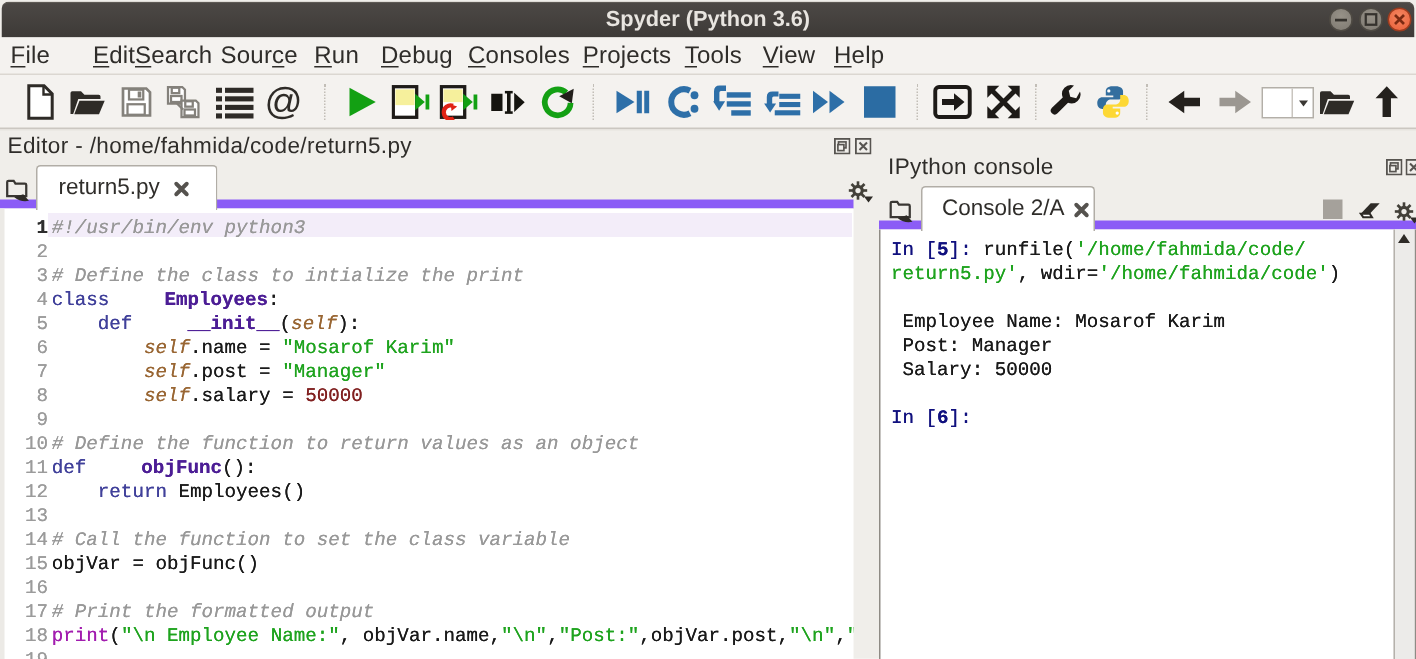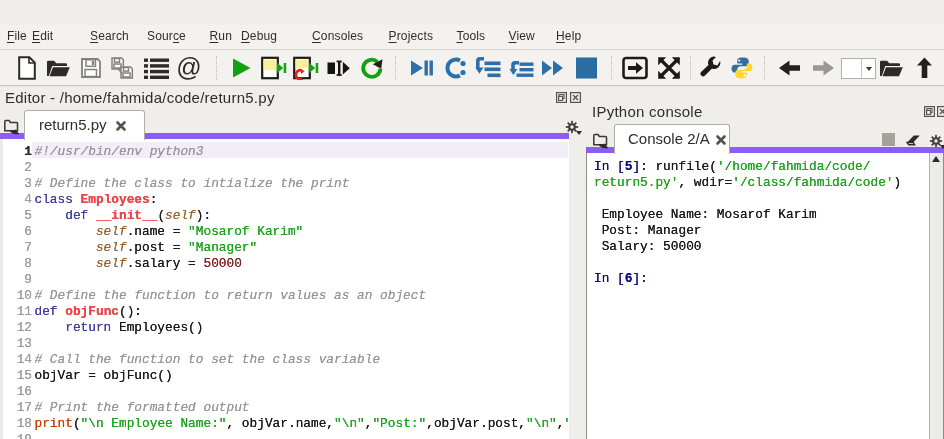--- a/index.html
+++ b/index.html
@@ -63,6 +63,24 @@
 </style></head>
 <body>
 <div class="win">
+  <div class="titlebar">
+    <div class="title">Spyder (Python 3.6)</div>
+    <div class="wbtn min">
+        <svg width="14" height="14">
+          <rect x="3" y="6.5" width="8" height="1.8" fill="#35322d"></rect>
+        </svg>
+      </div>
+    <div class="wbtn max">
+        <svg width="14" height="14">
+          <rect x="3.5" y="3.5" width="7" height="7" fill="none" stroke="#35322d" stroke-width="1.5"></rect>
+        </svg>
+      </div>
+    <div class="wbtn close">
+        <svg width="14" height="14">
+          <path d="M4 4 L10 10 M10 4 L4 10" stroke="#7c2a12" stroke-width="1.8"></path>
+        </svg>
+      </div>
+  </div>
   <div class="menubar">
     <span style="left:7px"><u>F</u>ile</span>
     <span style="left:32px"><u>E</u>dit</span>

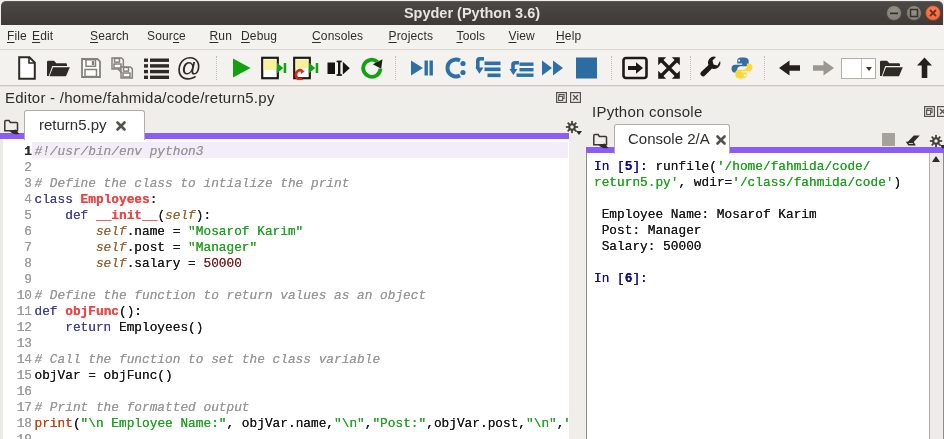--- a/index.html
+++ b/index.html
@@ -17,7 +17,7 @@
 .wbtn svg{position:absolute;left:0;top:0;}
 
 .menubar{position:absolute;left:0;top:25px;width:944px;height:25px;background:#f4f2ef;
- border-bottom:1px solid #dbd7d1;box-sizing:border-box;color:#2f2d2a;font-size:12px;letter-spacing:0.15px;}
+ border-bottom:1px solid #dbd7d1;box-sizing:border-box;color:#2f2d2a;font-size:16px;letter-spacing:0.15px;}
 .menubar span{position:absolute;top:3.5px;}
 .menubar u{text-decoration:underline;text-underline-offset:2px;}
 

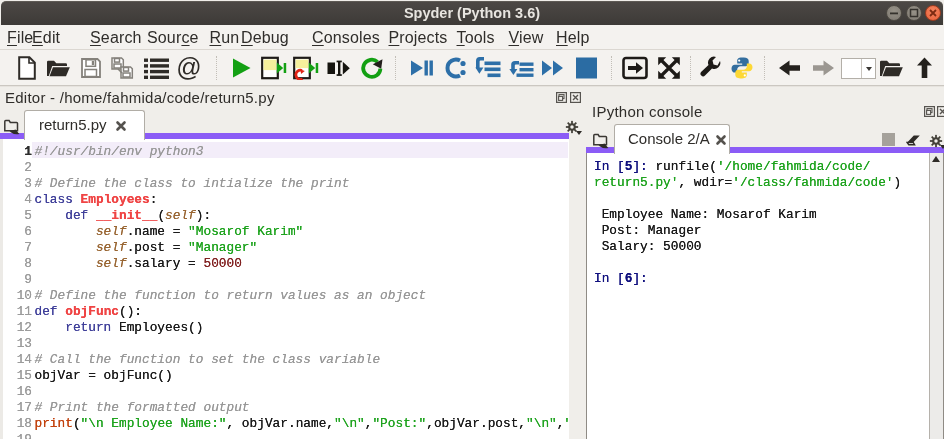--- a/index.html
+++ b/index.html
@@ -83,7 +83,7 @@
   </div>
   <div class="menubar">
     <span style="left:7px"><u>F</u>ile</span>
-    <span style="left:32px"><u>E</u>dit</span>
+    <span style="left:62px"><u>E</u>dit</span>
     <span style="left:90px"><u>S</u>earch</span>
     <span style="left:147px">Sour<u>c</u>e</span>
     <span style="left:209.5px"><u>R</u>un</span>

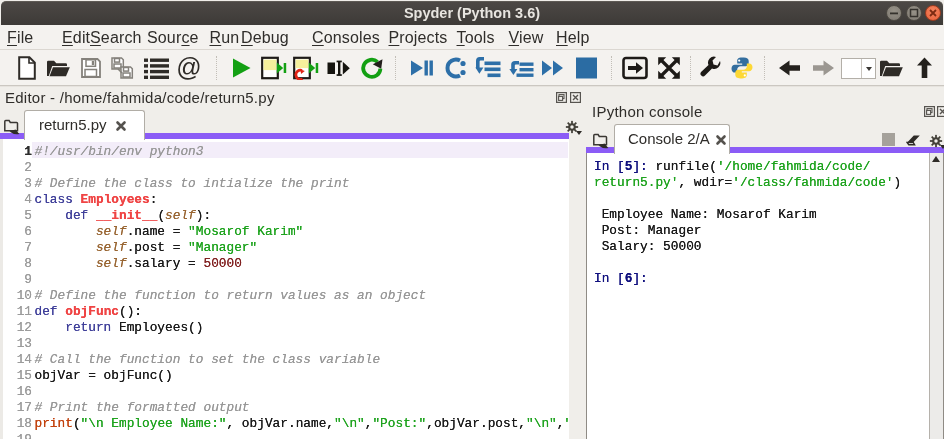--- a/index.html
+++ b/index.html
@@ -87,7 +87,7 @@
     <span style="left:90px"><u>S</u>earch</span>
     <span style="left:147px">Sour<u>c</u>e</span>
     <span style="left:209.5px"><u>R</u>un</span>
-    <span style="left:241px"><u>D</u>ebug</span>
+    <span style="left:254px"><u>D</u>ebug</span>
     <span style="left:312px"><u>C</u>onsoles</span>
     <span style="left:388.5px"><u>P</u>rojects</span>
     <span style="left:456.5px"><u>T</u>ools</span>

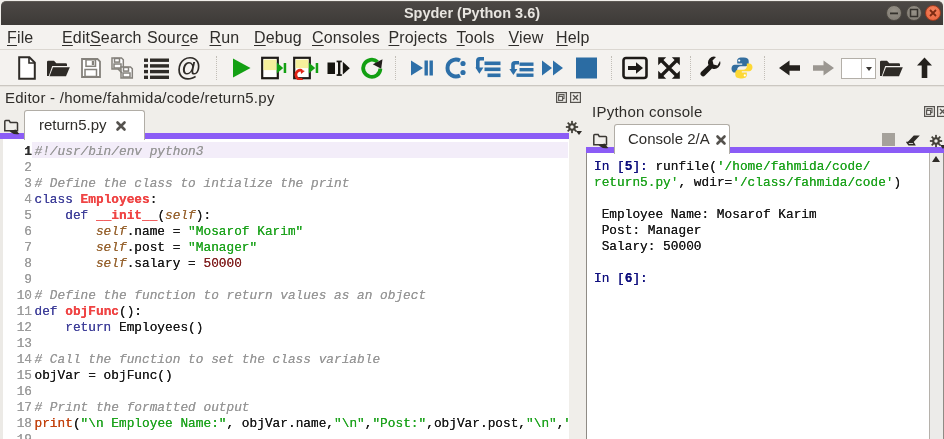--- a/index.html
+++ b/index.html
@@ -369,7 +369,7 @@
       </div>
       <div class="content cocontent">
         <pre class="conpre"><span class="np">In [</span><span class="npb">5</span><span class="np">]:</span> runfile(<span class="st">'/home/fahmida/code/</span>
-<span class="st">return5.py'</span>, wdir=<span class="st">'/class/fahmida/code'</span>)
+<span class="st">return5.py'</span>, wdir=<span class="st">'/home/fahmida/code'</span>)
 
  Employee Name: Mosarof Karim
  Post: Manager

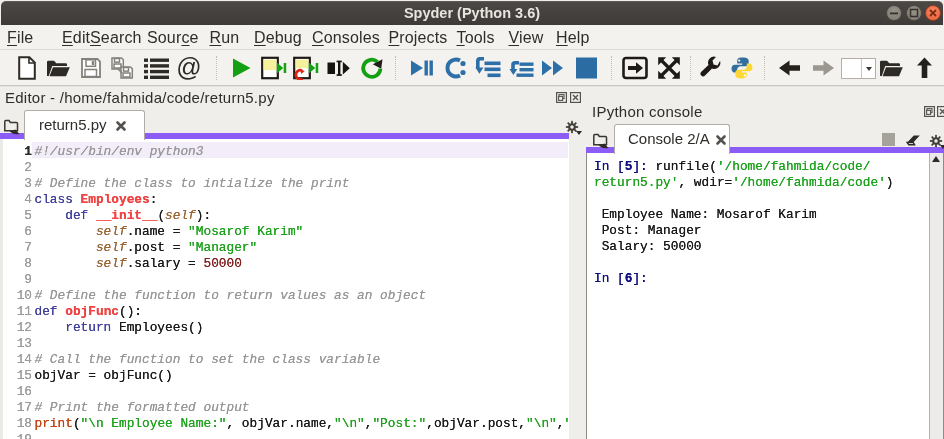--- a/index.html
+++ b/index.html
@@ -47,7 +47,7 @@
 .codepre{position:absolute;left:34.5px;top:0;color:#1a1a1a;}
 .cm{color:#989898;font-style:italic;}
 .kw{color:#40409a;}
-.df{font-weight:bold;color:#ef4444;}
+.df{font-weight:bold;color:#4c1d95;margin-left:29px;}
 .sf{color:#996633;font-style:italic;}
 .st{color:#1ea31e;}
 .nu{color:#802020;margin-top:19px;}

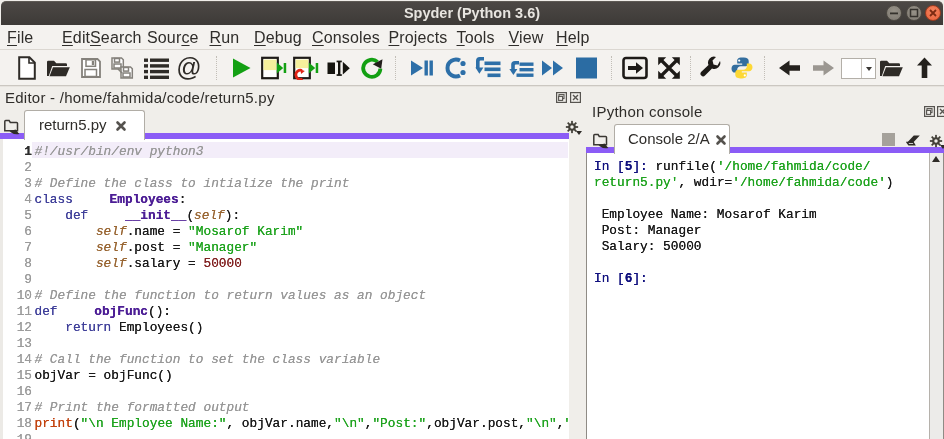--- a/index.html
+++ b/index.html
@@ -51,7 +51,7 @@
 .sf{color:#996633;font-style:italic;}
 .st{color:#1ea31e;}
 .nu{color:#802020;margin-top:19px;}
-.bi{color:#c2410c;text-align:right;}
+.bi{color:#a21caf;text-align:right;}
 
 .copanel{left:586px;width:358px;margin-top:14px;}
 .cocontent{width:358px;height:301px;border:1px solid #8f8b85;border-top:none;box-sizing:border-box;}

